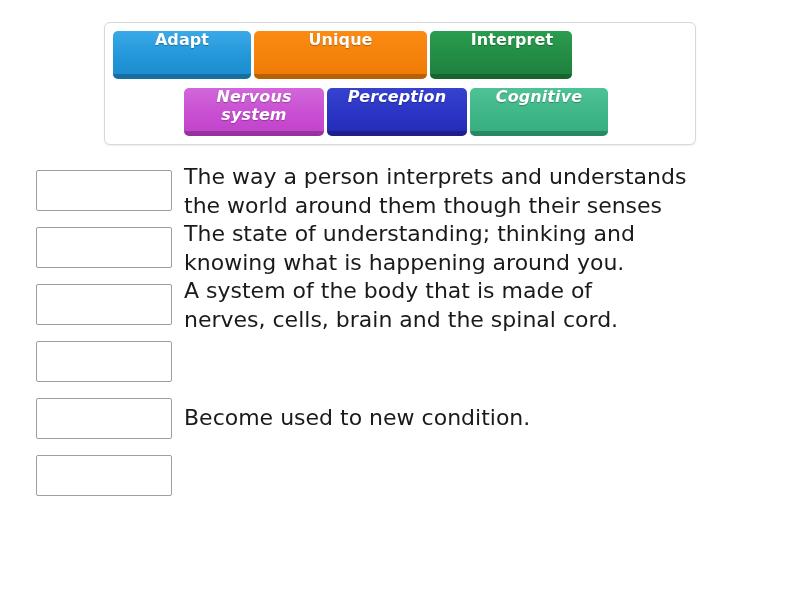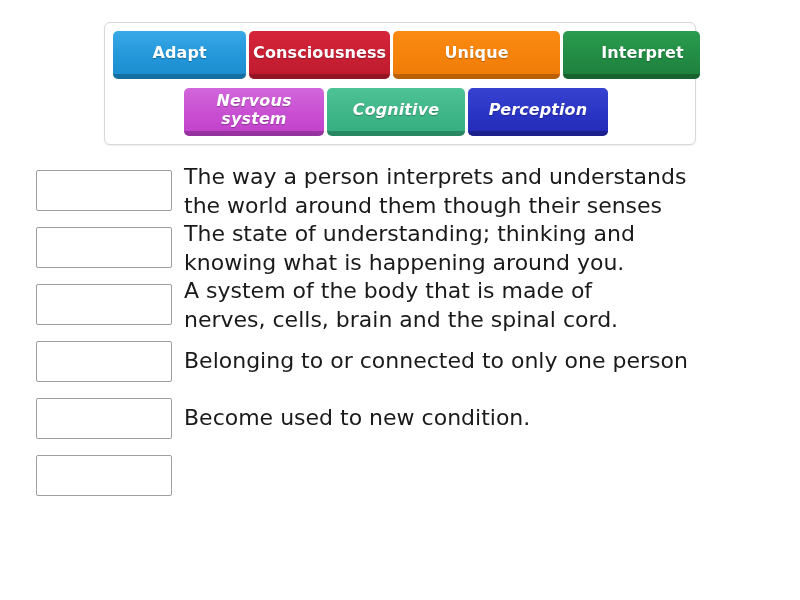--- a/index.html
+++ b/index.html
@@ -46,7 +46,6 @@
     margin-right: 3px;
     border-radius: 5px;
     display: flex;
-    align-items: center;
     justify-content: center;
     text-align: center;
     color: #ffffff;

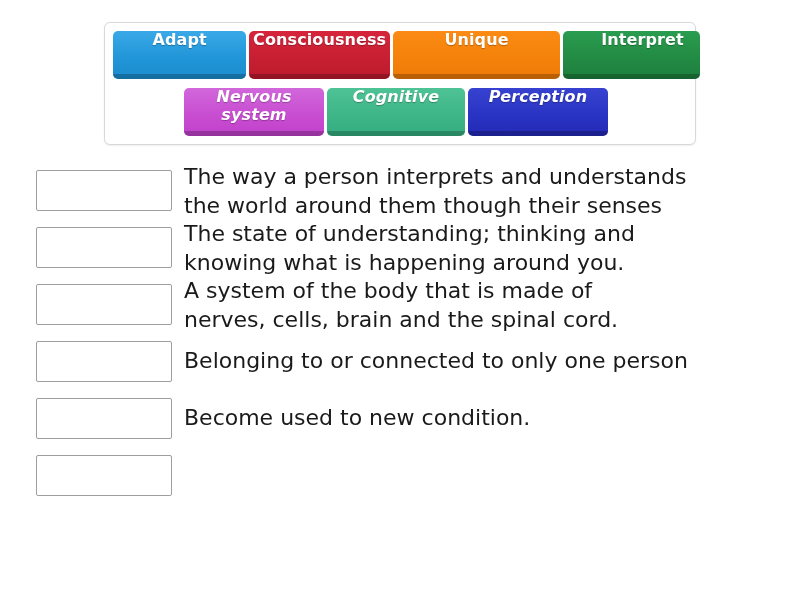--- a/index.html
+++ b/index.html
@@ -129,9 +129,6 @@
       <div class="tile t-adapt">
         <span class="tile-label" style="white-space: pre-line;">Adapt</span>
       </div>
-      <div class="tile t-consciousness">
-        <span class="tile-label" style="white-space: pre-line;">Consciousness</span>
-      </div>
       <div class="tile t-unique">
         <span class="tile-label" style="white-space: pre-line;">Unique</span>
       </div>

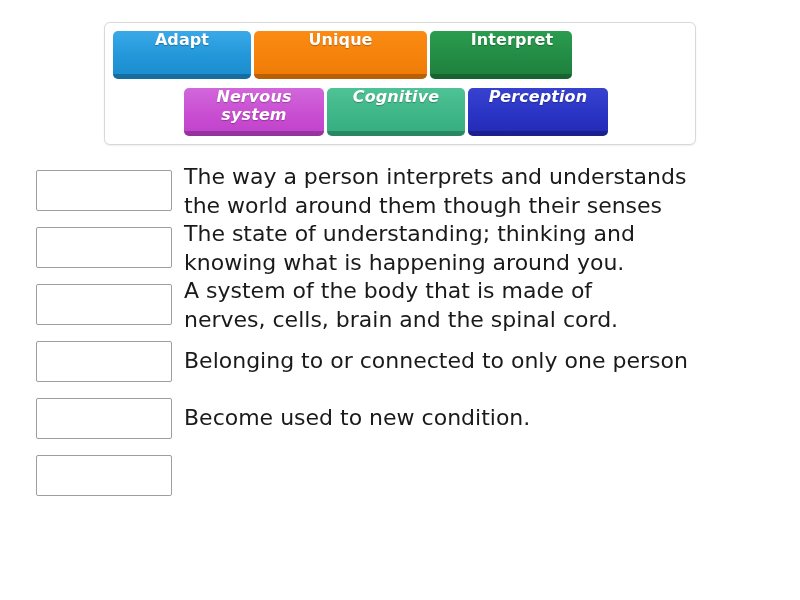--- a/index.html
+++ b/index.html
@@ -141,11 +141,11 @@
         <span class="tile-label" style="white-space: pre-line;">Nervous
 system</span>
       </div>
+      <div class="tile t-perception">
+        <span class="tile-label" style="white-space: pre-line;">Perception</span>
+      </div>
       <div class="tile t-cognitive">
         <span class="tile-label" style="white-space: pre-line;">Cognitive</span>
-      </div>
-      <div class="tile t-perception">
-        <span class="tile-label" style="white-space: pre-line;">Perception</span>
       </div>
     </div>
 </div>

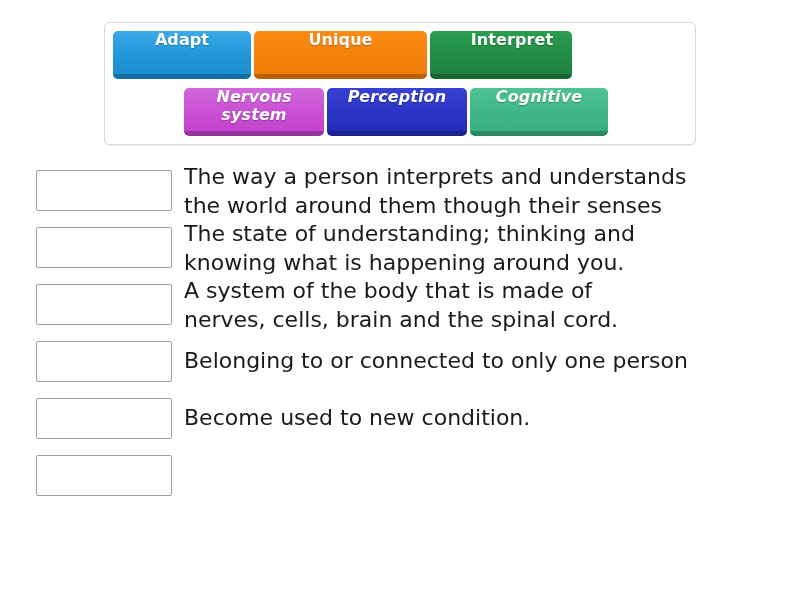--- a/index.html
+++ b/index.html
@@ -168,7 +168,6 @@
     </div>
     <div class="def-row single">
       <div class="drop-slot"></div>
-      <div class="def-text">Belonging to or connected to only one person</div>
     </div>
     <div class="def-row single">
       <div class="drop-slot"></div>

